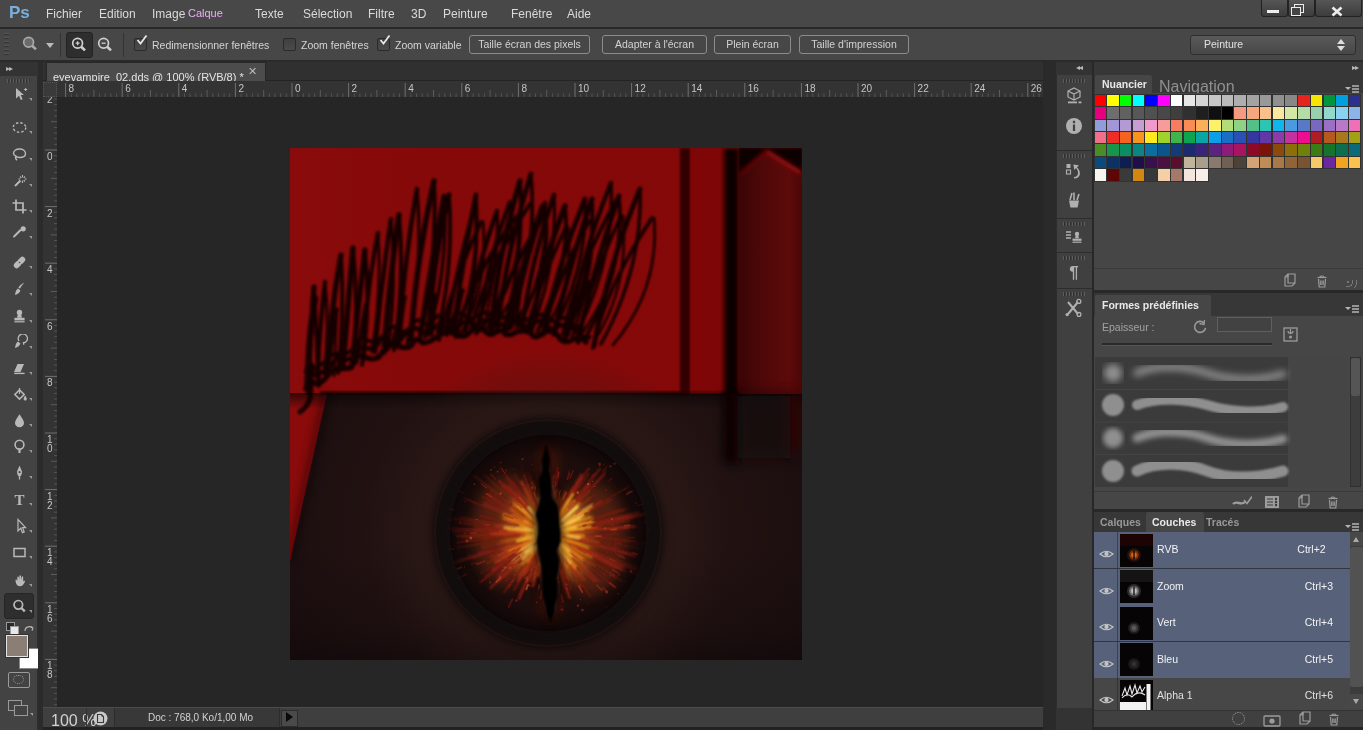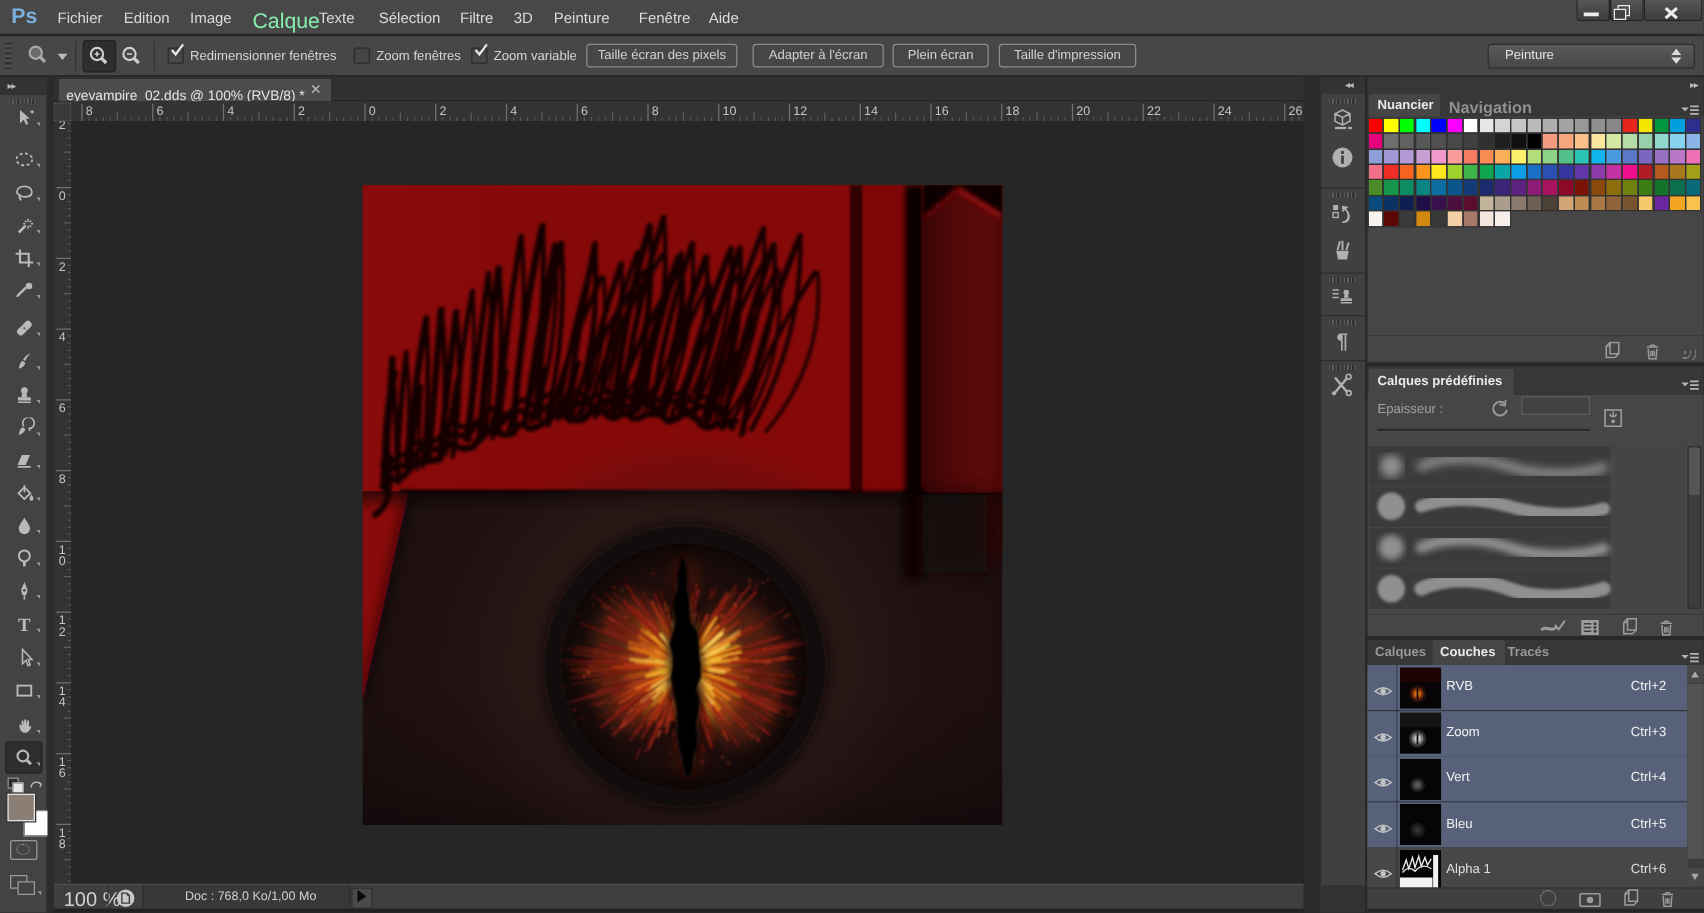--- a/index.html
+++ b/index.html
@@ -11,7 +11,7 @@
 <div class="ab txt" style="left:46px;top:7px;font-size:12px;color:#dadada">Fichier</div>
 <div class="ab txt" style="left:99px;top:7px;font-size:12px;color:#dadada">Edition</div>
 <div class="ab txt" style="left:152px;top:7px;font-size:12px;color:#dadada">Image</div>
-<div class="ab txt" style="left:202px;top:7px;font-size:17px;color:#86efac">Calque</div>
+<div class="ab txt" style="left:188px;top:7px;font-size:11px;color:#f0abfc">Calque</div>
 <div class="ab txt" style="left:255px;top:7px;font-size:12px;color:#dadada">Texte</div>
 <div class="ab txt" style="left:303px;top:7px;font-size:12px;color:#dadada">Sélection</div>
 <div class="ab txt" style="left:368px;top:7px;font-size:12px;color:#dadada">Filtre</div>

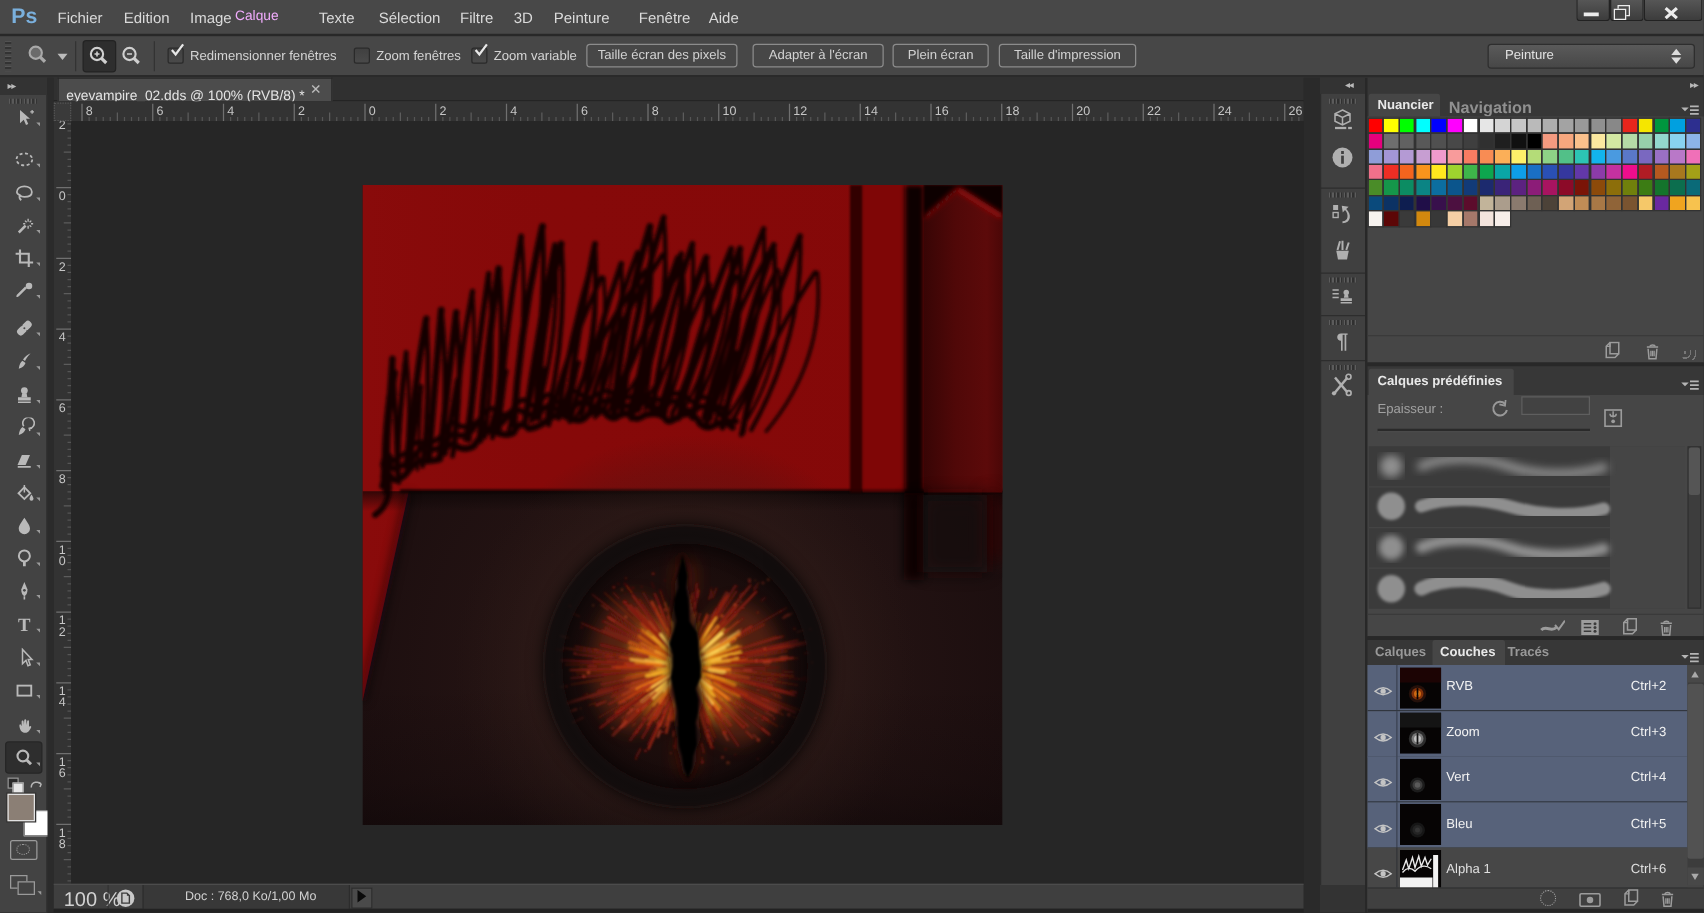--- a/index.html
+++ b/index.html
@@ -1342,7 +1342,7 @@
 <div class="ab" style="left:1352px;top:63px;font-size:8px;color:#b9b9b9;letter-spacing:-1px">▸▸</div>
 <div class="ab" style="left:1095px;top:75px;width:57px;height:18px;background:#464646;border-radius:2px 2px 0 0"></div>
 <div class="ab" style="left:1102px;top:78px;font-size:10.5px;font-weight:bold;color:#e8e8e8">Nuancier</div>
-<div class="ab" style="left:1159px;top:78px;font-size:13px;font-weight:bold;color:#909090">Navigation</div>
+<div class="ab" style="left:1159px;top:78px;font-size:16px;font-weight:normal;color:#909090">Navigation</div>
 <div class="ab" style="left:1344px;top:80px"><svg width="16" height="10" viewBox="0 0 16 10" style="">
       <path d="M1,3 l3,3 3,-3 Z" fill="#b5b5b5"></path>
       <path d="M8,2 h7 M8,5 h7 M8,8 h7" stroke="#b5b5b5" stroke-width="1.4"></path>

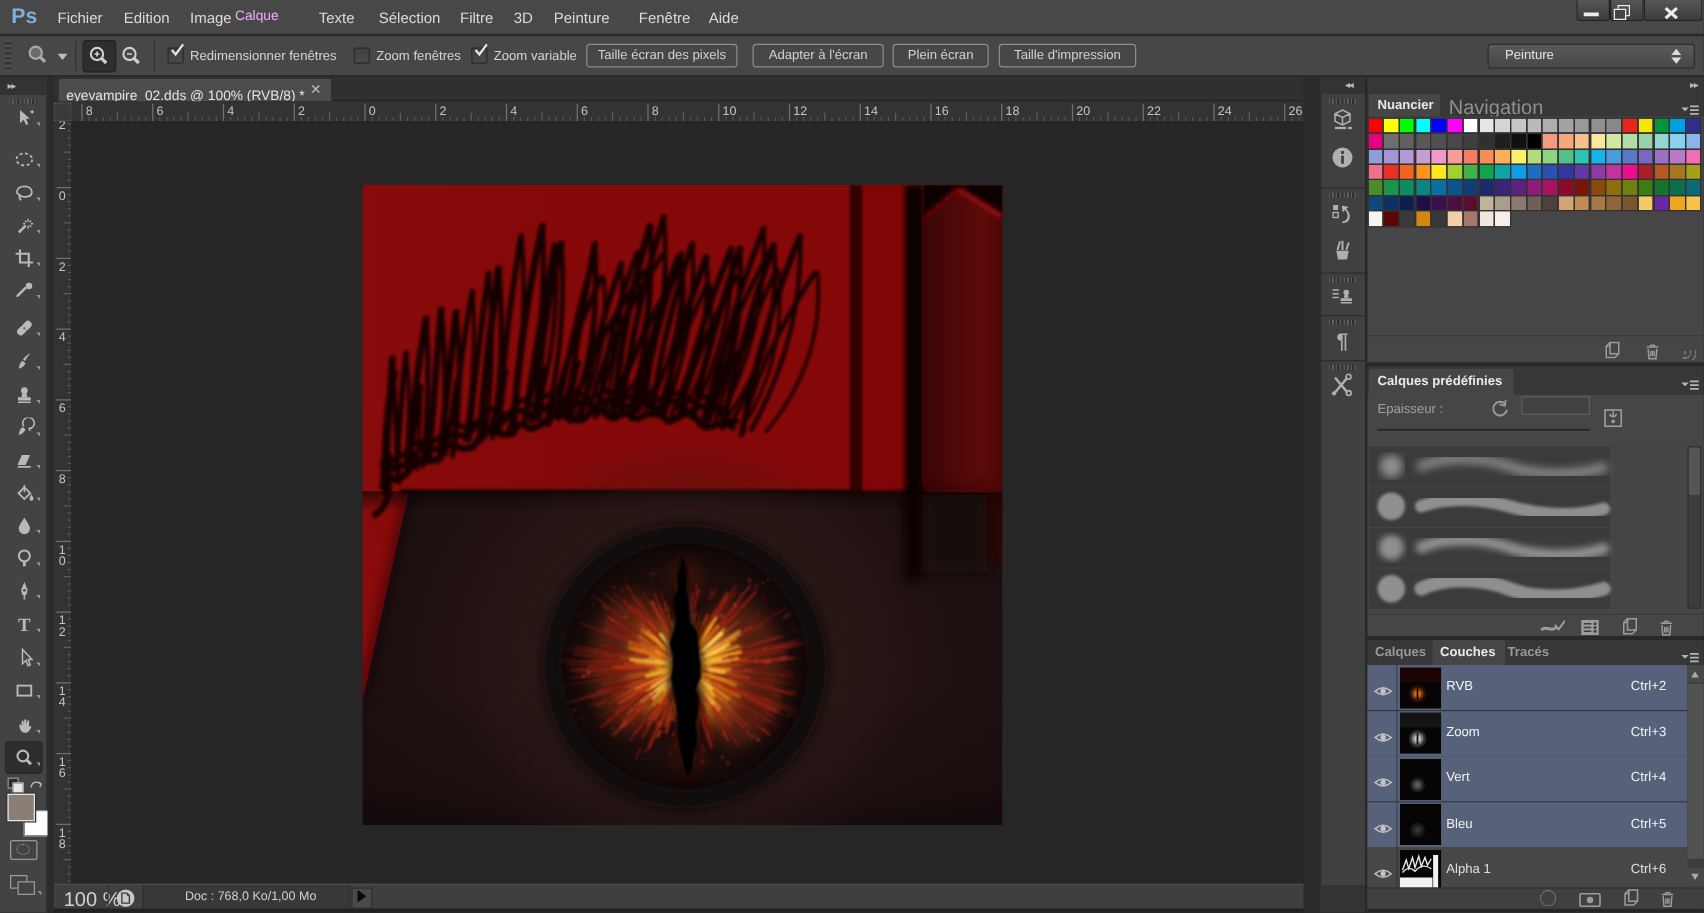--- a/index.html
+++ b/index.html
@@ -1498,7 +1498,7 @@
 <div class="ab" style="left:1094px;top:290px;width:269px;height:3px;background:#282828"></div>
 <div class="ab" style="left:1094px;top:293px;width:269px;height:23px;background:#373737"></div>
 <div class="ab" style="left:1095px;top:295px;width:116px;height:21px;background:#464646;border-radius:2px 2px 0 0"></div>
-<div class="ab" style="left:1102px;top:299px;font-size:10.5px;font-weight:bold;color:#e8e8e8">Calques prédéfinies</div>
+<div class="ab" style="left:1102px;top:299px;font-size:10.5px;font-weight:bold;color:#e8e8e8">Formes prédéfinies</div>
 <div class="ab" style="left:1344px;top:300px"><svg width="16" height="10" viewBox="0 0 16 10" style="">
       <path d="M1,3 l3,3 3,-3 Z" fill="#b5b5b5"></path>
       <path d="M8,2 h7 M8,5 h7 M8,8 h7" stroke="#b5b5b5" stroke-width="1.4"></path>

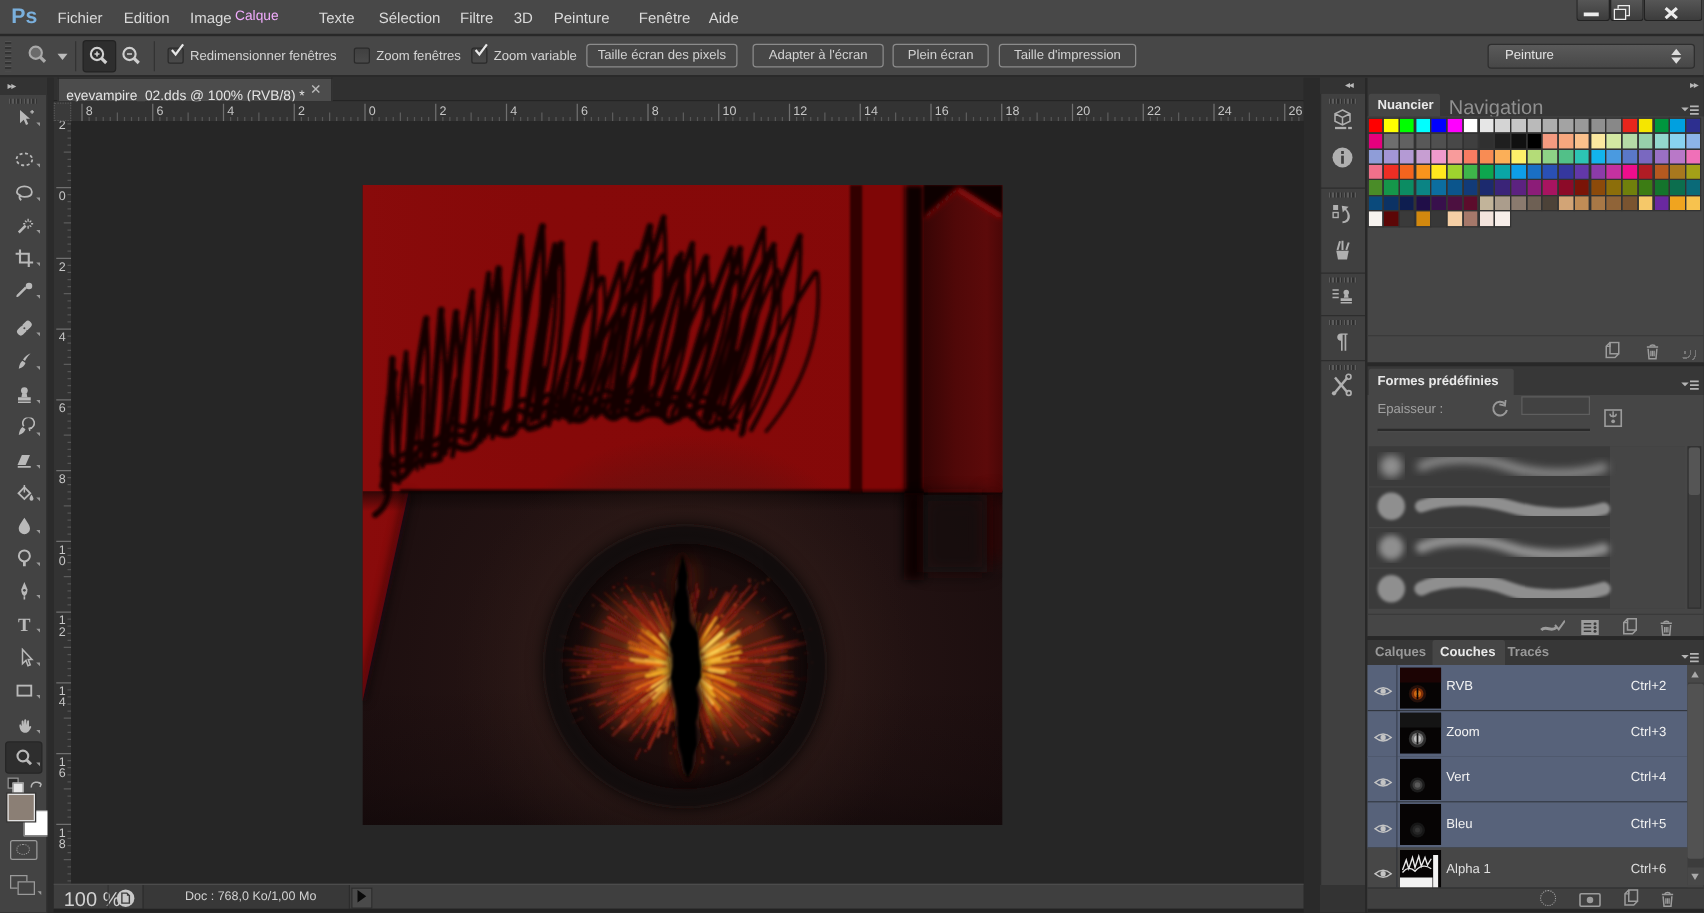--- a/index.html
+++ b/index.html
@@ -1593,7 +1593,7 @@
       <rect x="13.3" y="16.5" width="1.4" height="9" fill="#0a0404"></rect>
     </svg></div>
 <div class="ab" style="left:1157px;top:543px;font-size:10.5px;color:#f2f2f2">RVB</div>
-<div class="ab" style="left:1290px;top:543px;width:43px;text-align:right;font-size:10.5px;color:#f2f2f2">Ctrl+2</div>
+<div class="ab" style="left:1290px;top:543px;width:43px;text-align:center;font-size:10.5px;color:#f2f2f2">Ctrl+2</div>
 <div class="ab" style="left:1094px;top:569px;width:256px;height:36px;background:#57627a;border-bottom:1px solid #31363f"></div>
 <div class="ab" style="left:1099px;top:582px"><svg width="15" height="10" viewBox="0 0 15 10" style="">
       <path d="M1,5 Q7.5,-0.5 14,5 Q7.5,10.5 1,5 Z" fill="none" stroke="#c4c4c4" stroke-width="1.2"></path>

